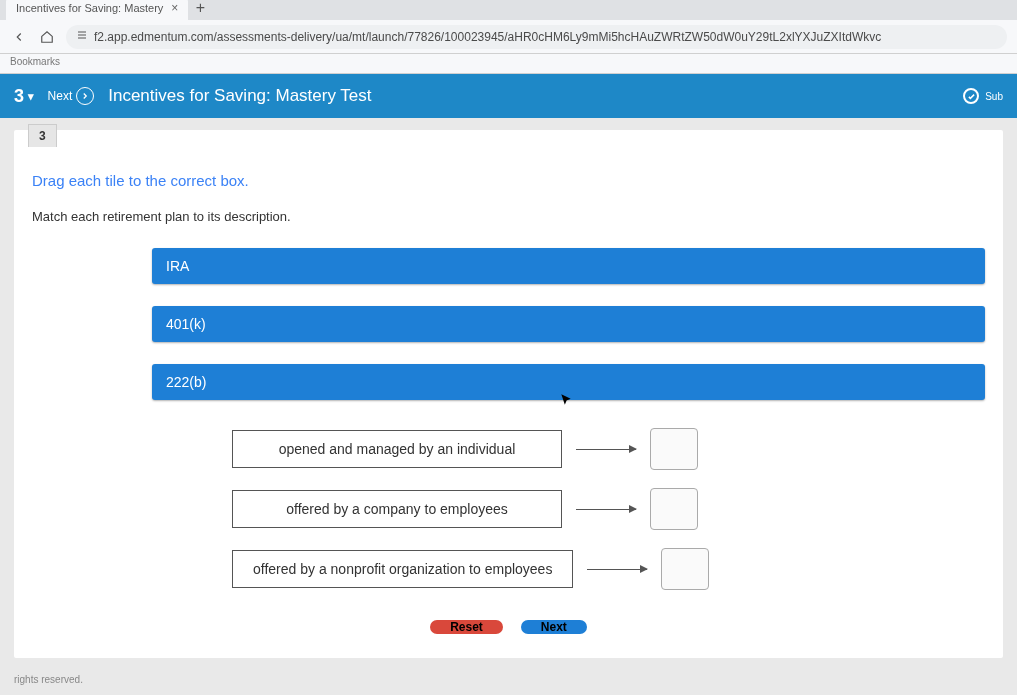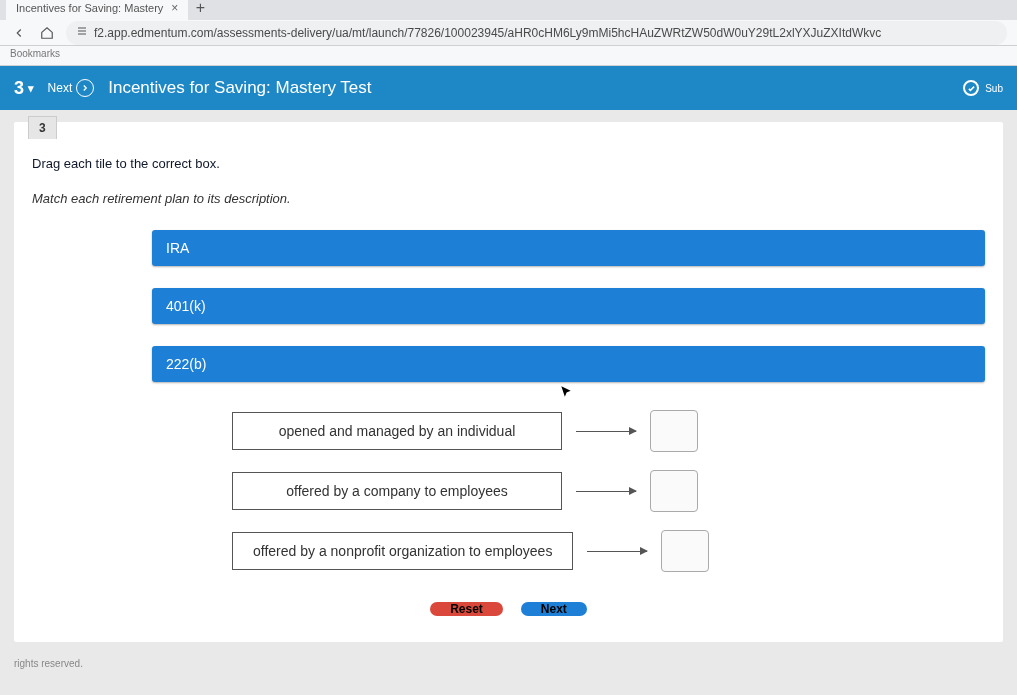--- a/index.html
+++ b/index.html
@@ -10,7 +10,7 @@
   .tab { background: #f7f8fa; border-radius: 6px 6px 0 0; height: 24px; display: flex; align-items: center; padding: 0 10px; font-size: 11px; color: #555; gap: 8px; min-width: 150px; }
   .tab .close { color: #666; font-size: 12px; cursor: pointer; }
   .newtab { width: 24px; height: 24px; display:flex; align-items:center; justify-content:center; font-size:16px; color:#555; }
-  .addrbar { height: 26px; background: #f7f8fa; display:flex; align-items:center; gap:10px; padding: 0 10px; border-bottom:1px solid #d0d0d0; }
+  .addrbar { height: 34px; background: #f7f8fa; display:flex; align-items:center; gap:10px; padding: 0 10px; border-bottom:1px solid #d0d0d0; }
   .addr-icon { width:18px; height:18px; display:flex; align-items:center; justify-content:center; color:#555; }
   .urlbox { flex:1; background:#eef0f2; border-radius: 14px; height:24px; display:flex; align-items:center; padding:0 10px; font-size:12px; color:#4a4a4a; overflow:hidden; white-space:nowrap; }
   .bookmarks { height:20px; background:#f7f8fa; font-size:10px; color:#777; padding:2px 10px; border-bottom:1px solid #d0d0d0; }

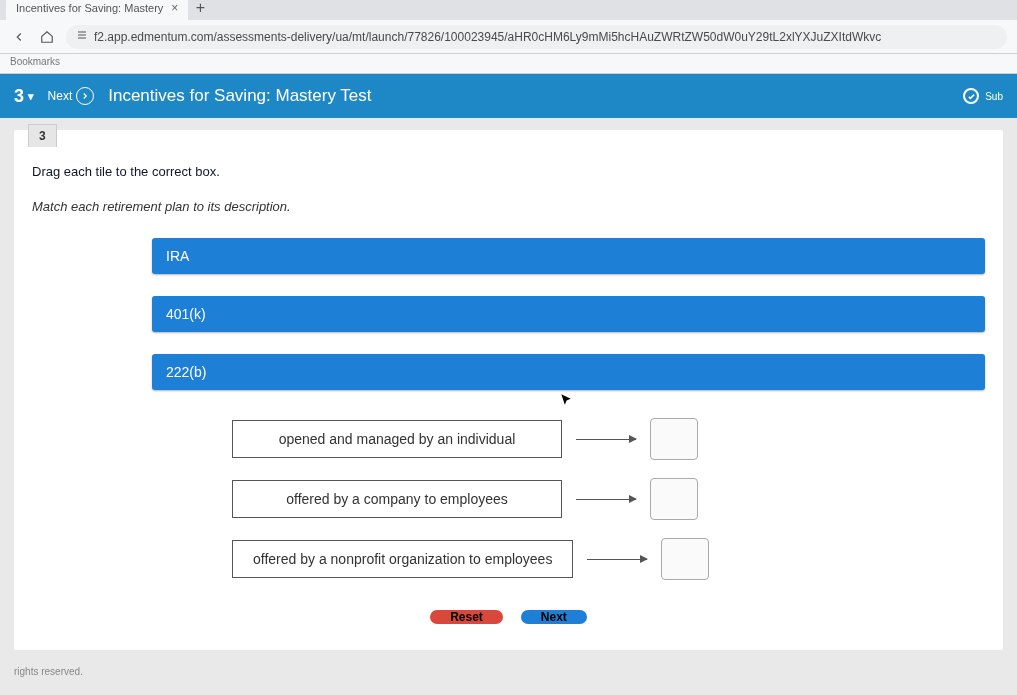--- a/index.html
+++ b/index.html
@@ -28,7 +28,7 @@
   
   .card { background:#fff; margin: 12px 14px; border-radius:2px; padding: 10px 18px 24px; min-height: 520px; position:relative; }
   .qtab { position:absolute; top:0; left:14px; transform:translateY(-6px); background:#e6e6e6; border:1px solid #ccc; border-bottom:none; padding:4px 10px; font-size:12px; font-weight:bold; color:#333;}
-  .instr1 { margin-top: 24px; font-size:13px; color:#0f172a; }
+  .instr1 { margin-top: 32px; font-size:15px; color:#3b82f6; }
   .instr2 { margin-top: 20px; font-size:13px; color:#333;font-style:italic; }
 
   .tiles { display:flex; gap:22px; margin: 24px 0 28px 120px; flex-direction: column; }

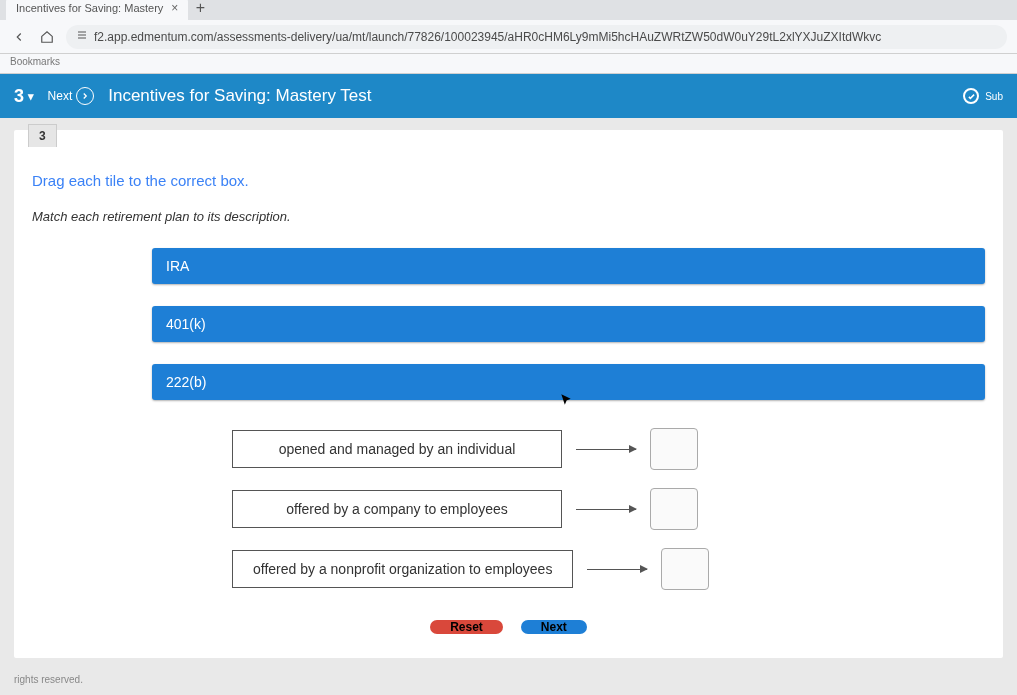--- a/index.html
+++ b/index.html
@@ -29,7 +29,7 @@
   .card { background:#fff; margin: 12px 14px; border-radius:2px; padding: 10px 18px 24px; min-height: 520px; position:relative; }
   .qtab { position:absolute; top:0; left:14px; transform:translateY(-6px); background:#e6e6e6; border:1px solid #ccc; border-bottom:none; padding:4px 10px; font-size:12px; font-weight:bold; color:#333;}
   .instr1 { margin-top: 32px; font-size:15px; color:#3b82f6; }
-  .instr2 { margin-top: 20px; font-size:13px; color:#333;font-style:italic; }
+  .instr2 { margin-top: 20px; font-size:13px; color:#333; }
 
   .tiles { display:flex; gap:22px; margin: 24px 0 28px 120px; flex-direction: column; }
   .tile { background:#1e7fd6; color:#fff; padding:10px 14px; border-radius:3px; font-size:14px; box-shadow:0 1px 2px rgba(0,0,0,.3); cursor:grab; }

